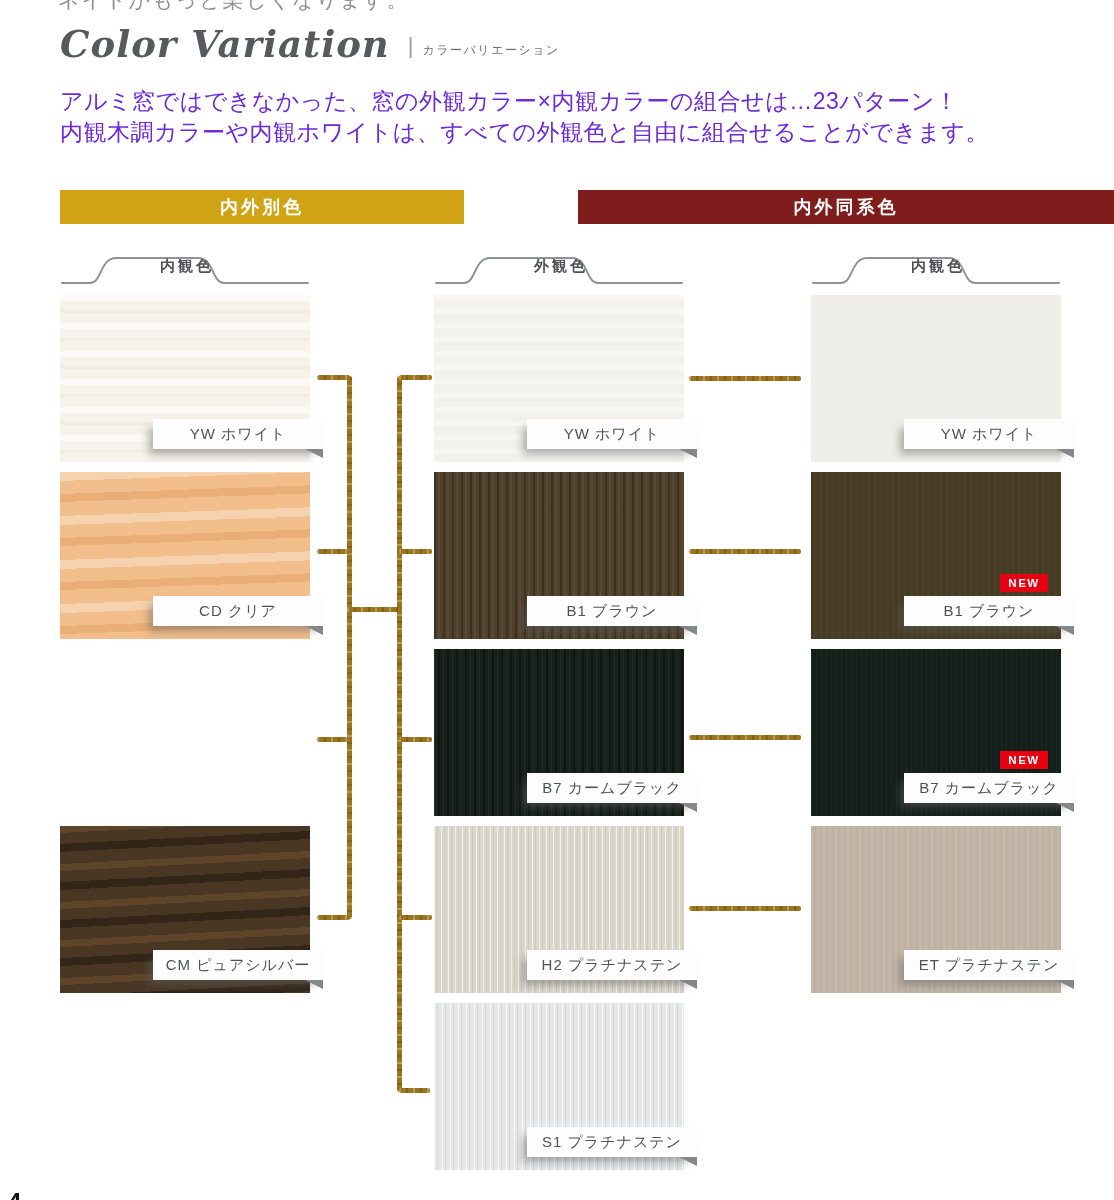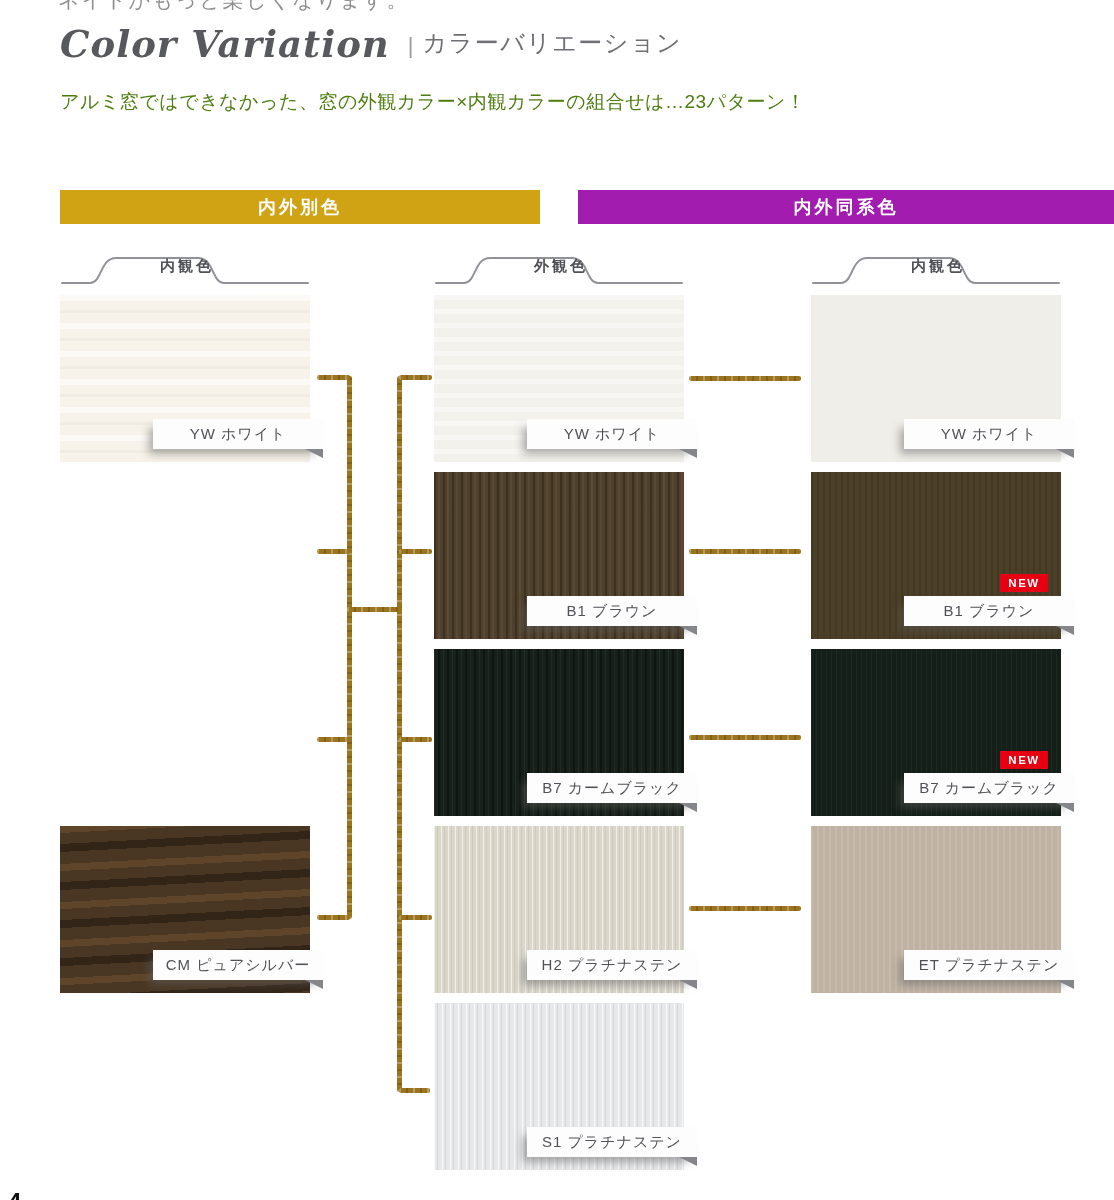--- a/index.html
+++ b/index.html
@@ -13,7 +13,7 @@
   .title-en{font-family:"DejaVu Serif","Liberation Serif",serif;font-weight:700;
             font-size:37px;line-height:40px;color:#58595d;letter-spacing:1px;margin:0;font-style:italic;}
   .title-sep{font-size:22px;color:#9b9ca0;margin:0 9px 5px 18px;font-weight:400;}
-  .title-ja{font-size:24px;color:#6f7074;letter-spacing:1.5px;margin-bottom:5px;font-family:Liberation Serif, serif;}
+  .title-ja{font-size:12px;color:#6f7074;letter-spacing:1.5px;margin-bottom:5px;font-family:Liberation Serif, serif;}
   .desc{position:absolute;left:60px;top:86px;font-size:19px;line-height:31px;
         color:#4d7c0f;letter-spacing:0.5px;}
 

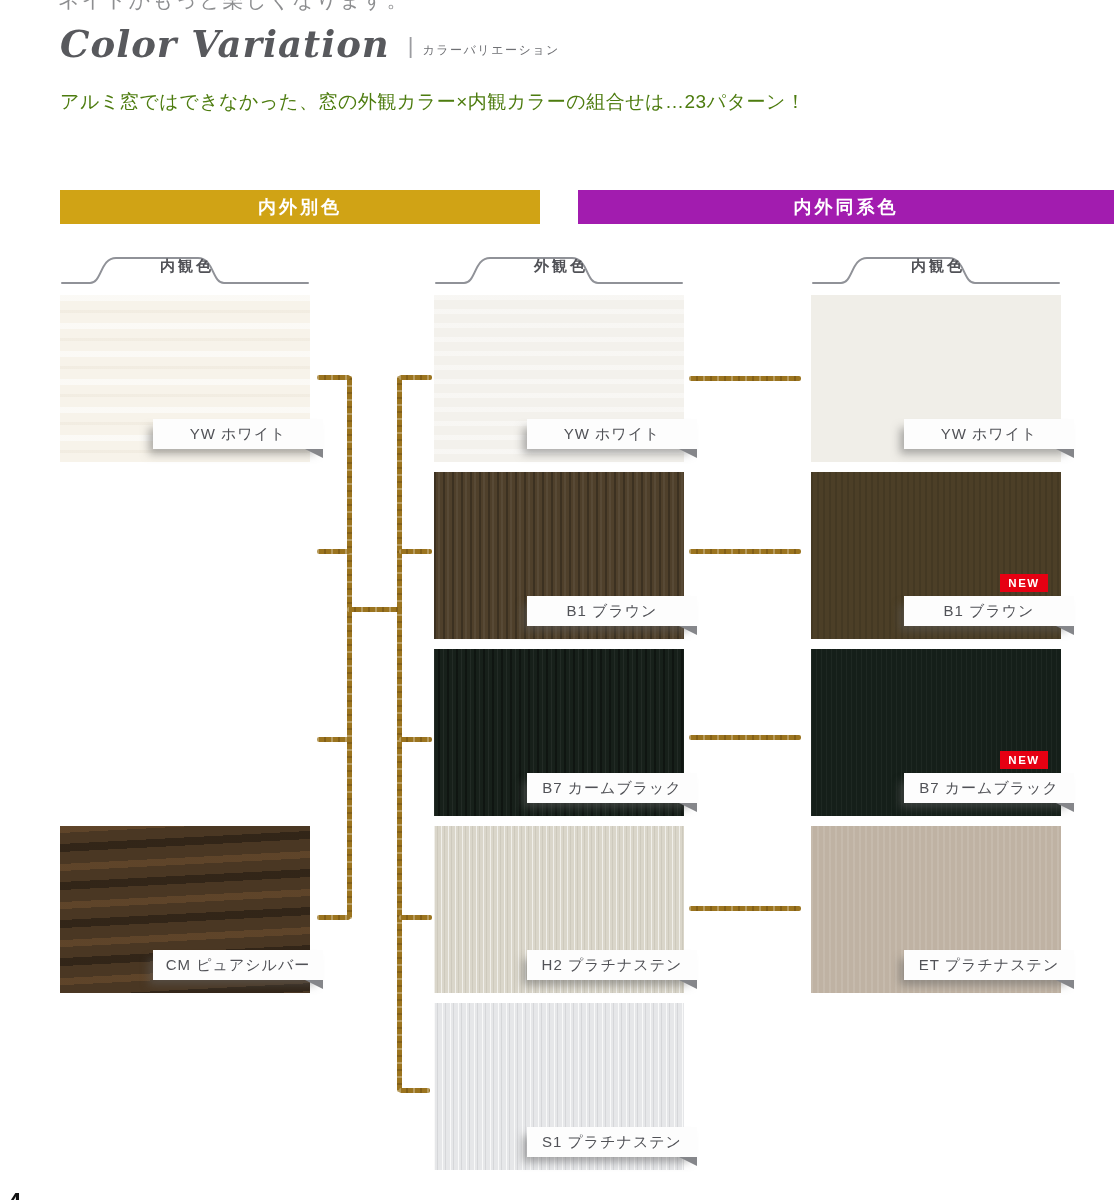--- a/index.html
+++ b/index.html
@@ -14,8 +14,8 @@
             font-size:37px;line-height:40px;color:#58595d;letter-spacing:1px;margin:0;font-style:italic;}
   .title-sep{font-size:22px;color:#9b9ca0;margin:0 9px 5px 18px;font-weight:400;}
   .title-ja{font-size:12px;color:#6f7074;letter-spacing:1.5px;margin-bottom:5px;font-family:Liberation Serif, serif;}
-  .desc{position:absolute;left:60px;top:86px;font-size:19px;line-height:31px;
-        color:#4d7c0f;letter-spacing:0.5px;}
+  .desc{position:absolute;left:60px;top:86px;font-size:23px;line-height:31px;
+        color:#6d28d9;letter-spacing:0.5px;}
 
   
   .bar{position:absolute;top:190px;height:34px;display:flex;align-items:center;

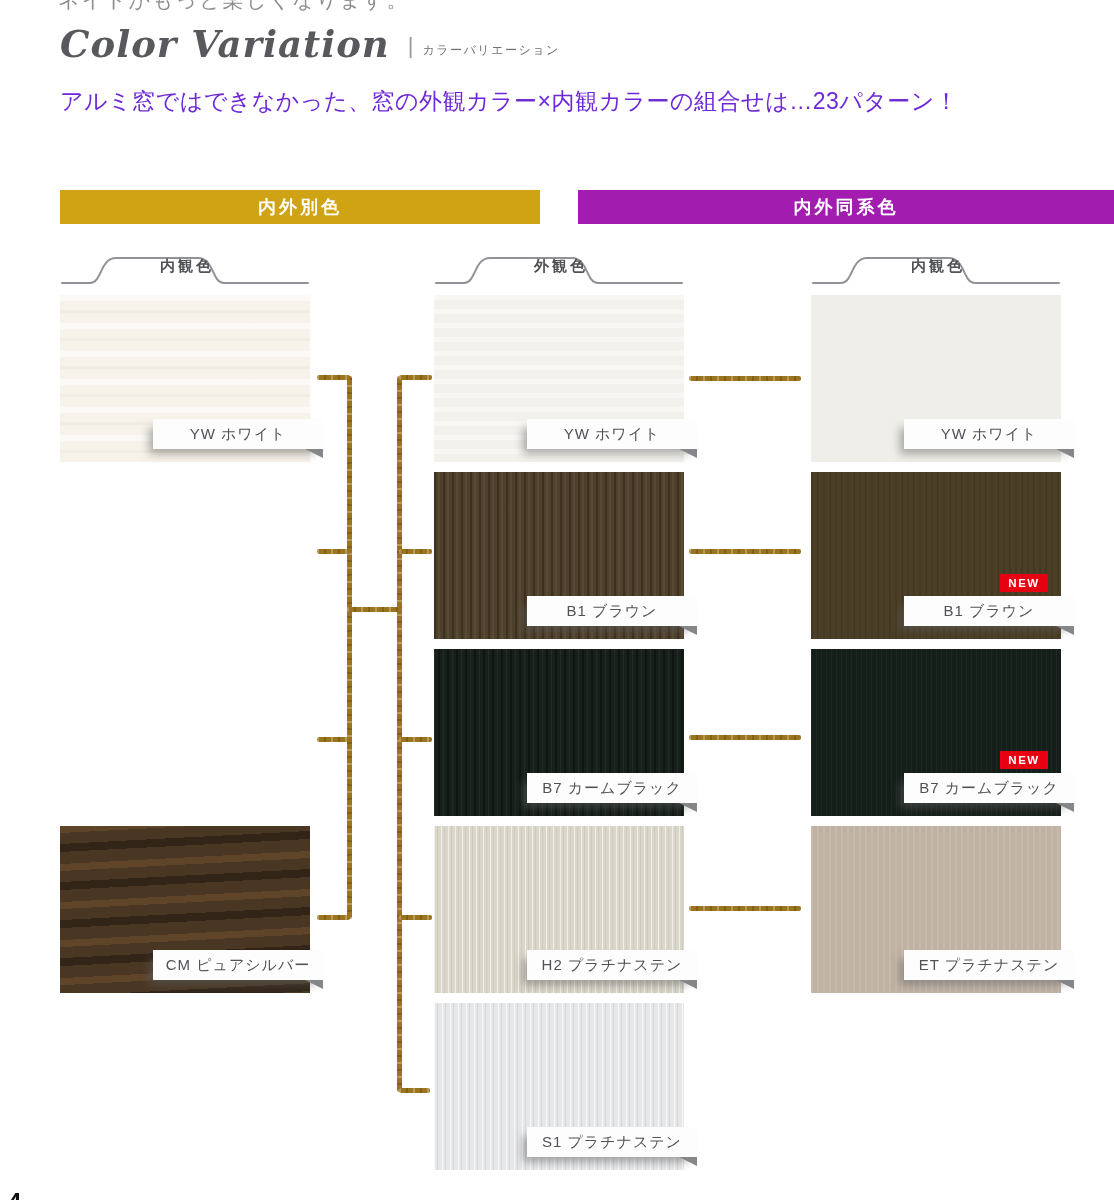--- a/index.html
+++ b/index.html
@@ -99,6 +99,7 @@
 
   <div class="desc">
     <div>アルミ窓ではできなかった、窓の外観カラー×内観カラーの組合せは…23パターン！</div>
+    <div>内観木調カラーや内観ホワイトは、すべての外観色と自由に組合せることができます。</div>
   </div>
 
   <div class="bar bar-gold">内外別色</div>

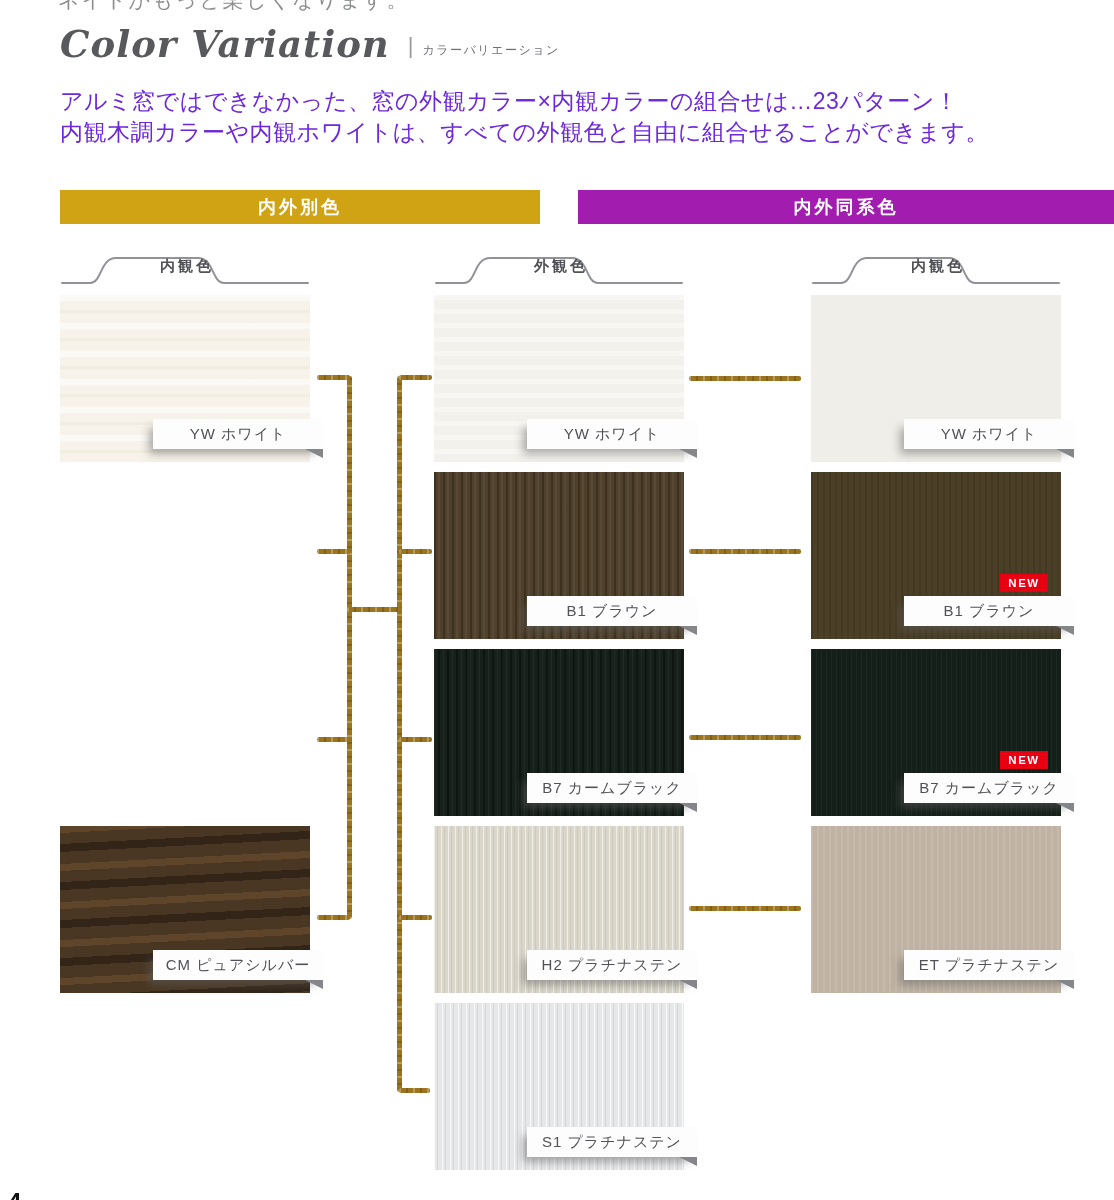--- a/index.html
+++ b/index.html
@@ -20,7 +20,7 @@
   
   .bar{position:absolute;top:190px;height:34px;display:flex;align-items:center;
        justify-content:center;color:#fff;font-weight:700;font-size:18px;letter-spacing:3px;}
-  .bar-gold{left:60px;width:480px;background:#d0a315;}
+  .bar-gold{left:60px;width:404px;background:#d0a315;}
   .bar-gray{left:578px;width:536px;background:#a21caf;}
 
   

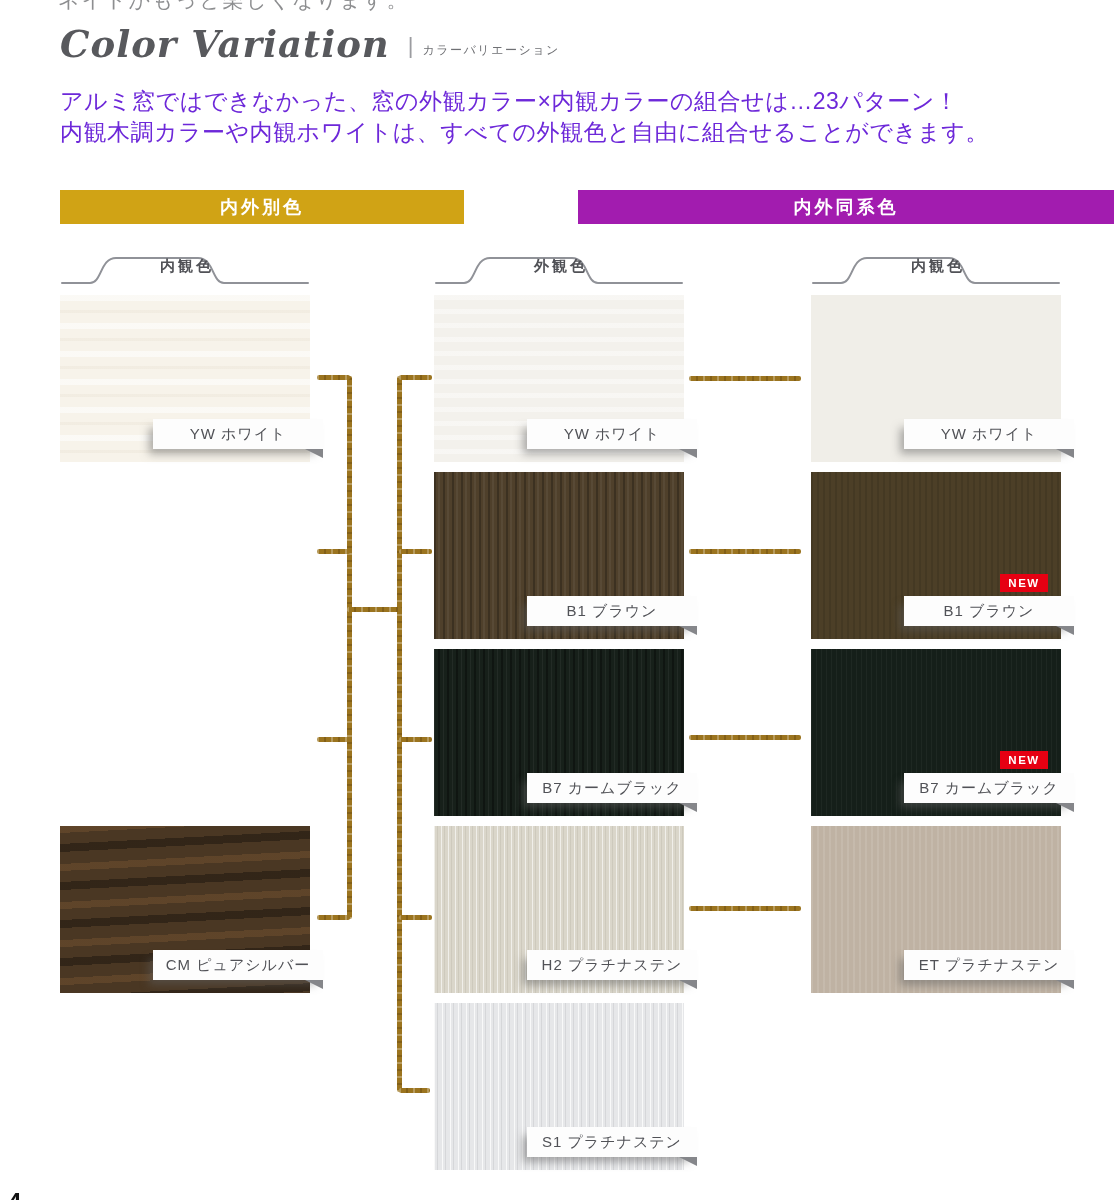--- a/index.html
+++ b/index.html
@@ -21,7 +21,7 @@
   .bar{position:absolute;top:190px;height:34px;display:flex;align-items:center;
        justify-content:center;color:#fff;font-weight:700;font-size:18px;letter-spacing:3px;}
   .bar-gold{left:60px;width:404px;background:#d0a315;}
-  .bar-gray{left:578px;width:536px;background:#a21caf;}
+  .bar-gray{left:578px;width:536px;background:#7f1d1d;}
 
   
   .tab{position:absolute;top:253px;width:250px;height:33px;}

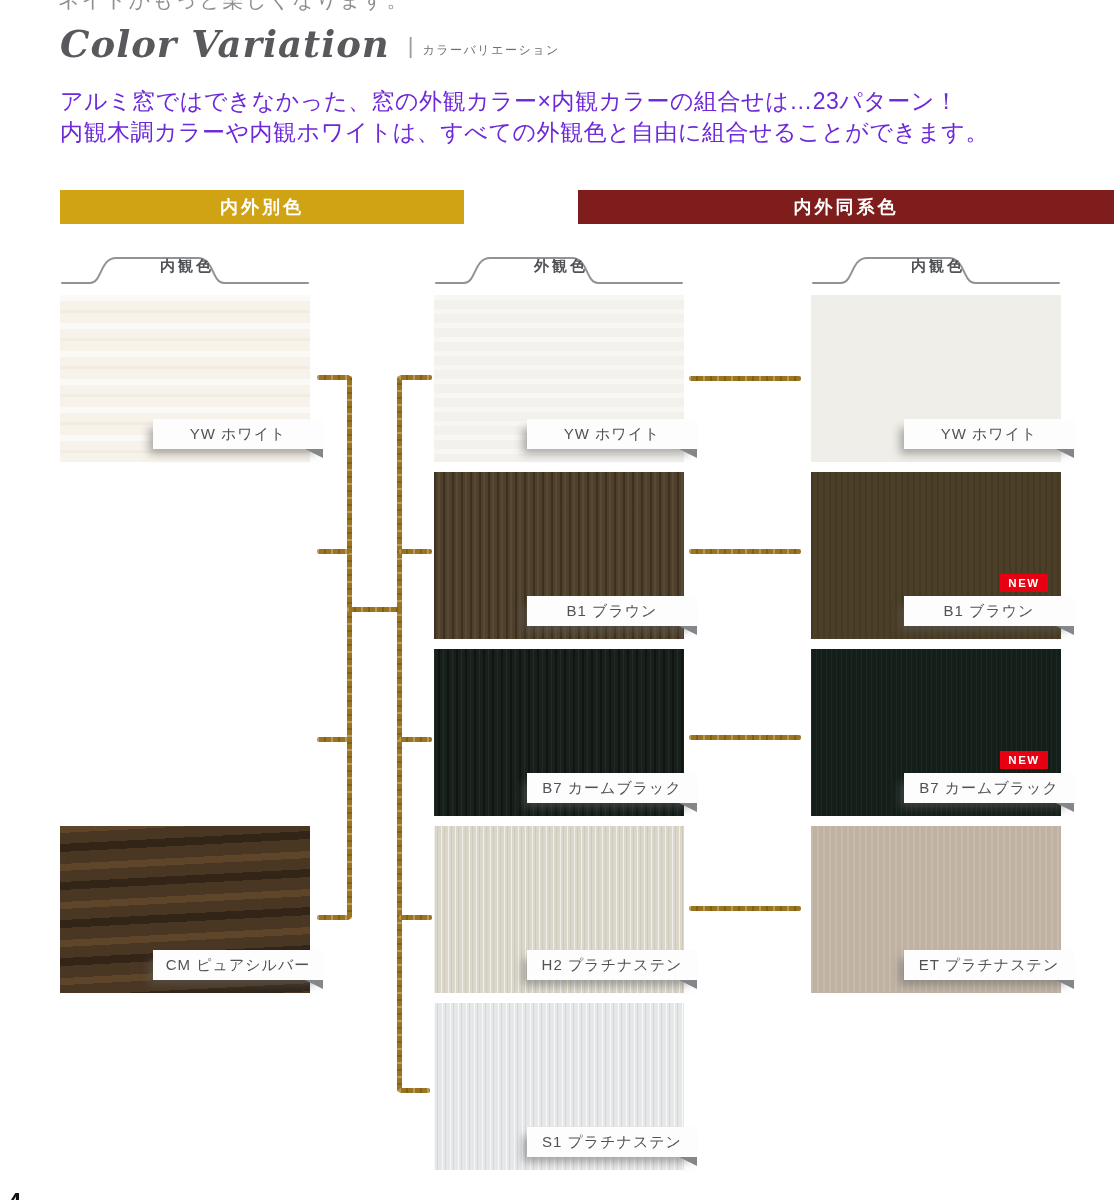--- a/index.html
+++ b/index.html
@@ -131,6 +131,13 @@
       <div class="fold"></div>
     </div>
   </div>
+  <div class="cell col0 row1">
+    <div class="chip sw-cd"></div>
+    <div class="plate">
+      <span>CD クリア</span>
+      <div class="fold"></div>
+    </div>
+  </div>
   <div class="cell col0 row3">
     <div class="chip sw-cm"></div>
     <div class="plate">

